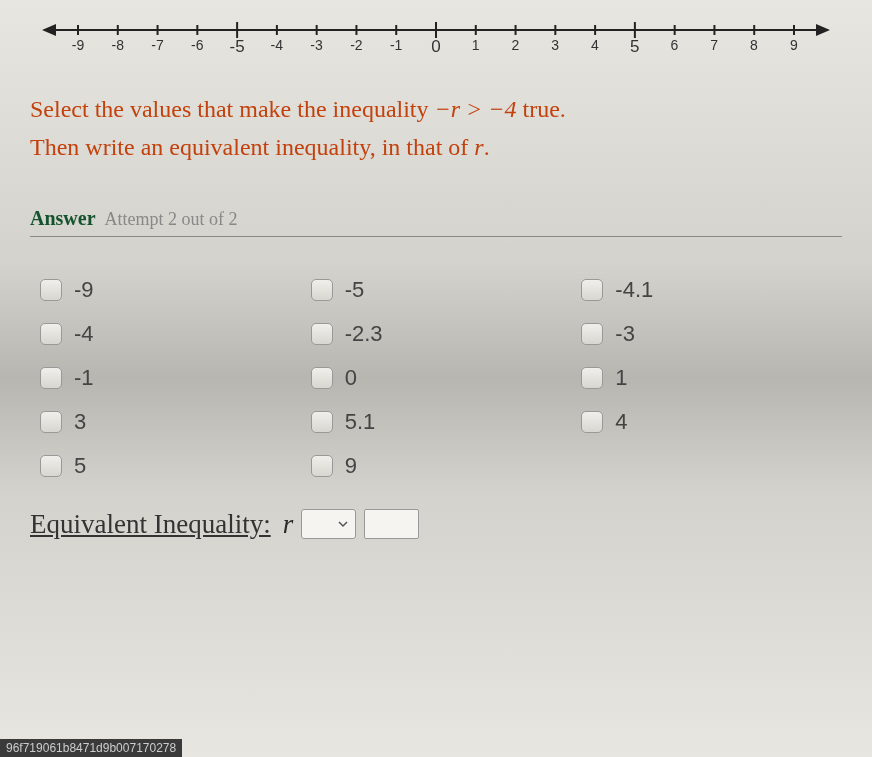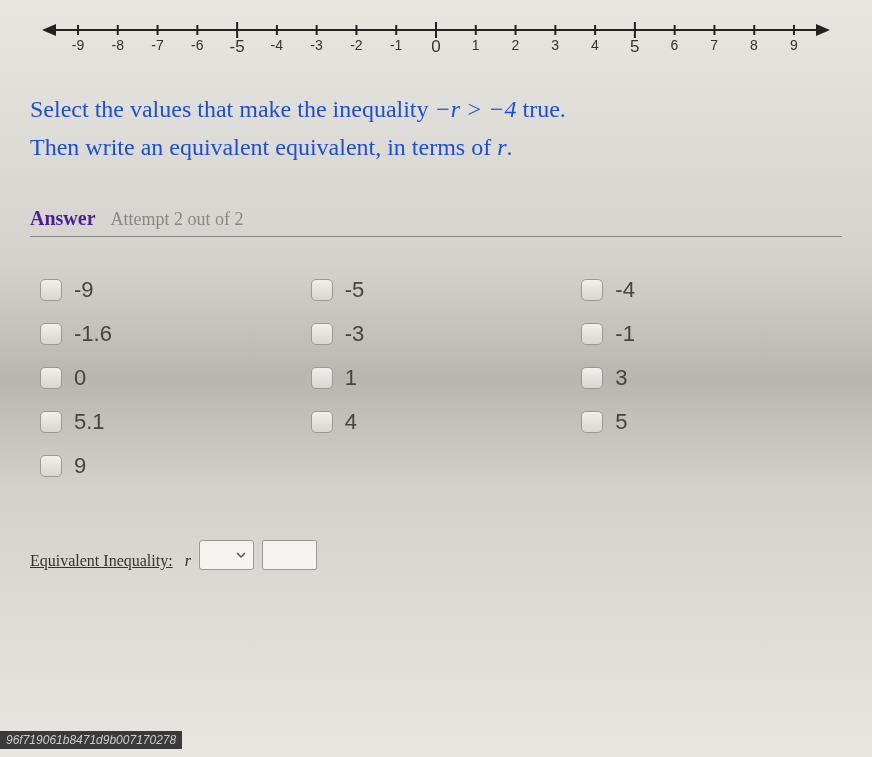--- a/index.html
+++ b/index.html
@@ -42,7 +42,7 @@
       padding: 0 30px 30px 30px;
       font-size: 24px;
       line-height: 1.6;
-      color: #1d4ed8;
+      color: #c2410c;
     }
     .prompt .math { font-style: italic; }
     

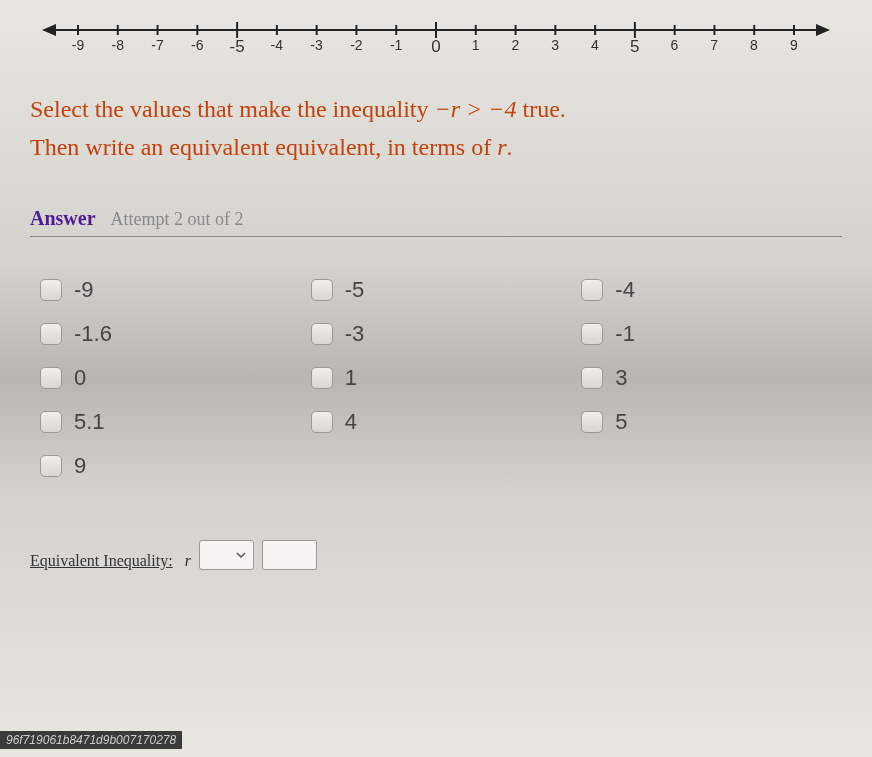--- a/index.html
+++ b/index.html
@@ -188,7 +188,7 @@
     <span>Select the values that make the inequality </span><span class="math">−r &gt; −4</span><span> true.</span>
   </div>
   <div>
-    <span>Then write an equivalent equivalent, in terms of </span><span class="math">r</span><span>.</span>
+    <span>Then write an equivalent inequality, in that of </span><span class="math">r</span><span>.</span>
   </div>
 </div>
 

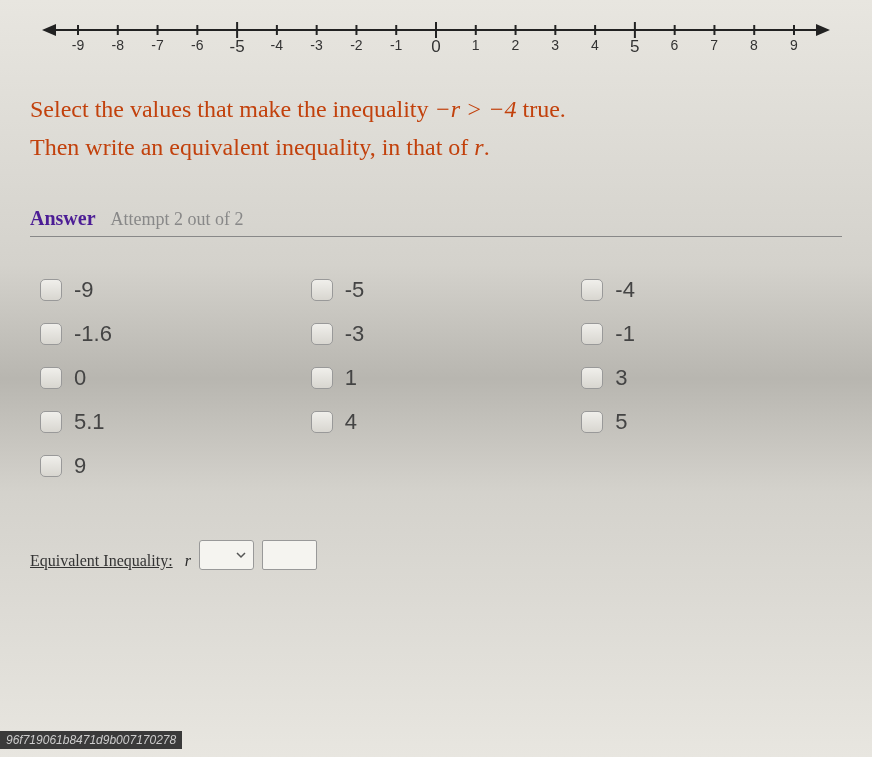--- a/index.html
+++ b/index.html
@@ -56,7 +56,7 @@
       padding-bottom: 6px;
       margin-bottom: 40px;
     }
-    .answer-label { font-weight: bold; color: #4c1d95; }
+    .answer-label { font-weight: bold; color: #14532d; }
     .attempt { color: #888; font-size: 18px; margin-left: 10px; }
     
     

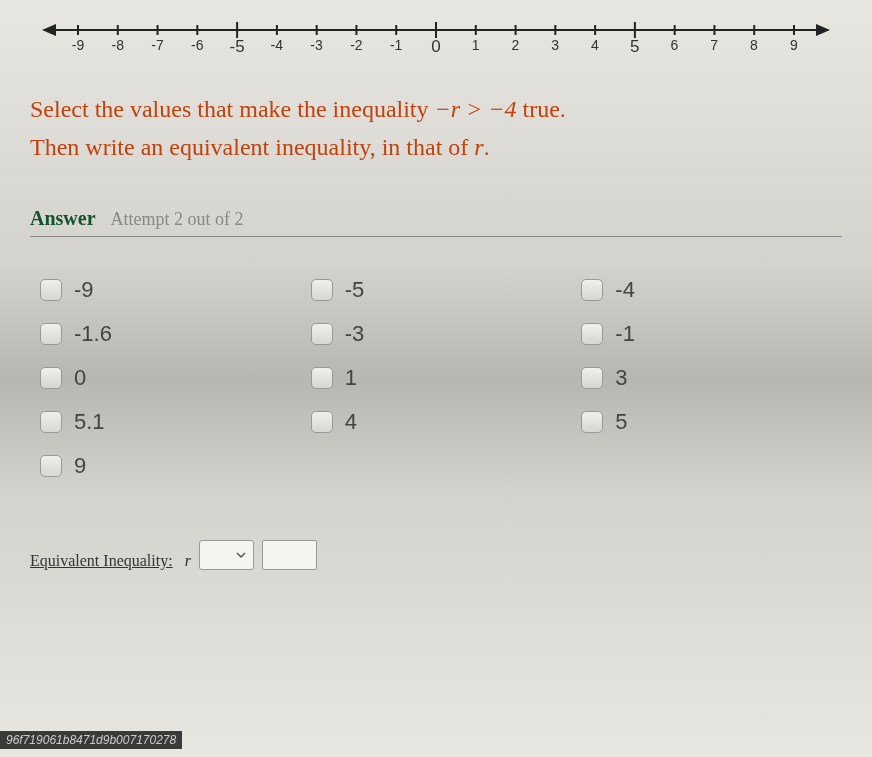--- a/index.html
+++ b/index.html
@@ -57,7 +57,7 @@
       margin-bottom: 40px;
     }
     .answer-label { font-weight: bold; color: #14532d; }
-    .attempt { color: #888; font-size: 18px; margin-left: 10px; }
+    .attempt { color: #888; font-size: 18px; margin-left: 4px; }
     
     
     .options {

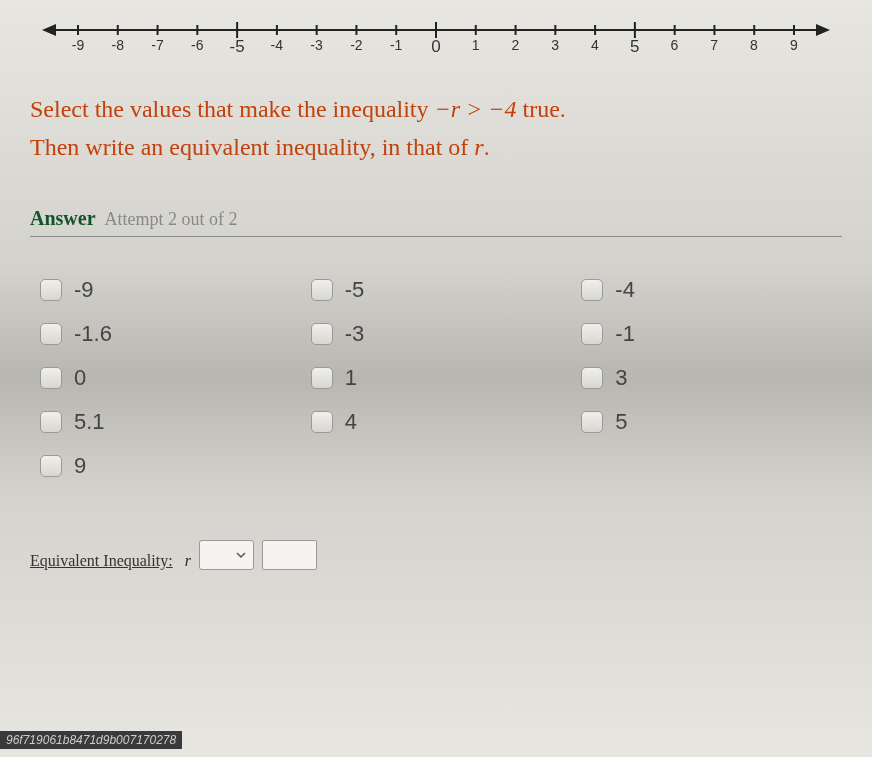--- a/index.html
+++ b/index.html
@@ -209,6 +209,10 @@
       </div>
       <div class="option">
         <div class="chk"></div>
+        <span>-4.1</span>
+      </div>
+      <div class="option">
+        <div class="chk"></div>
         <span>-4</span>
       </div>
       <div class="option">

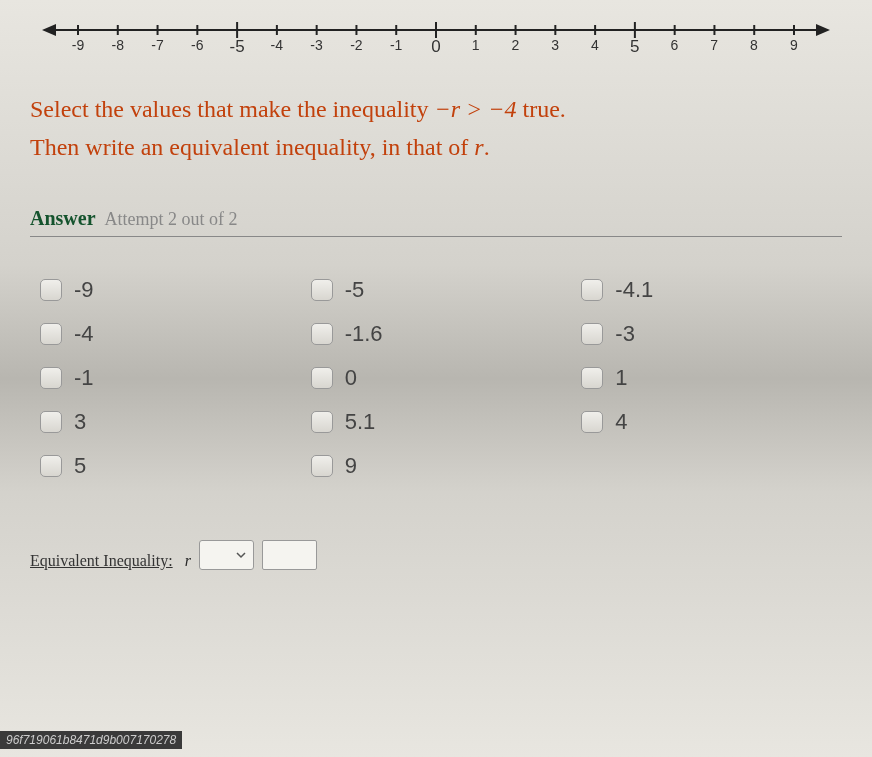--- a/index.html
+++ b/index.html
@@ -217,7 +217,7 @@
       </div>
       <div class="option">
         <div class="chk"></div>
-        <span>-1.6</span>
+        <span>-2.3</span>
       </div>
       <div class="option">
         <div class="chk"></div>

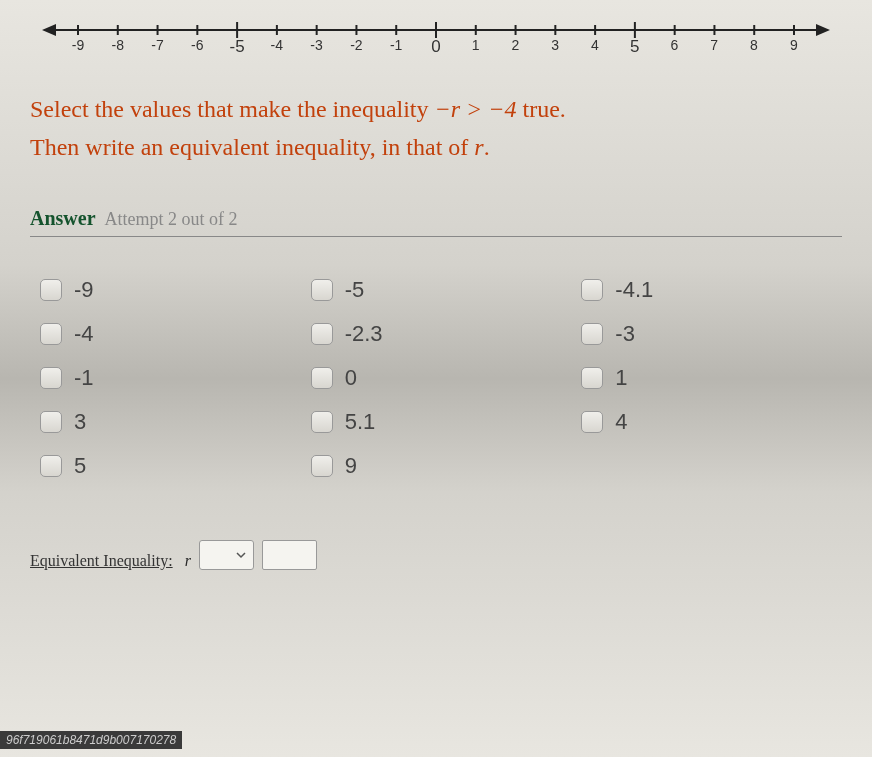--- a/index.html
+++ b/index.html
@@ -88,10 +88,9 @@
     .equiv-row {
       padding: 5px 30px 0 30px;
       display: flex;
-      align-items: flex-end;
+      align-items: flex-start;
       gap: 8px;
-      font-size: 16px;
-      margin-top: 31px;
+      font-size: 27px;
     }
     .equiv-label { text-decoration: underline; color: #333; }
     .equiv-var { font-style: italic; margin-left: 4px; }

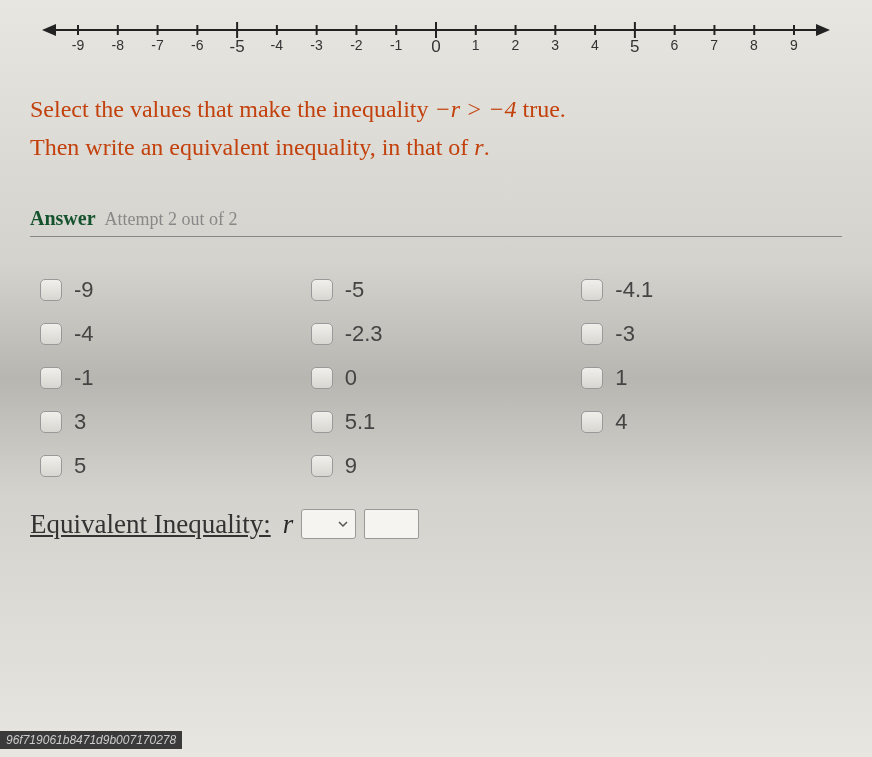--- a/index.html
+++ b/index.html
@@ -117,14 +117,13 @@
     
     .watermark {
       position: absolute;
-      bottom: 8px;
+      bottom: 0;
       left: 0;
       background: #3a3a3a;
       color: #ccc;
       font-family: Arial, sans-serif;
       font-size: 12px;
       padding: 2px 6px;
-      font-style: italic;
     }
   </style>
 </head>

